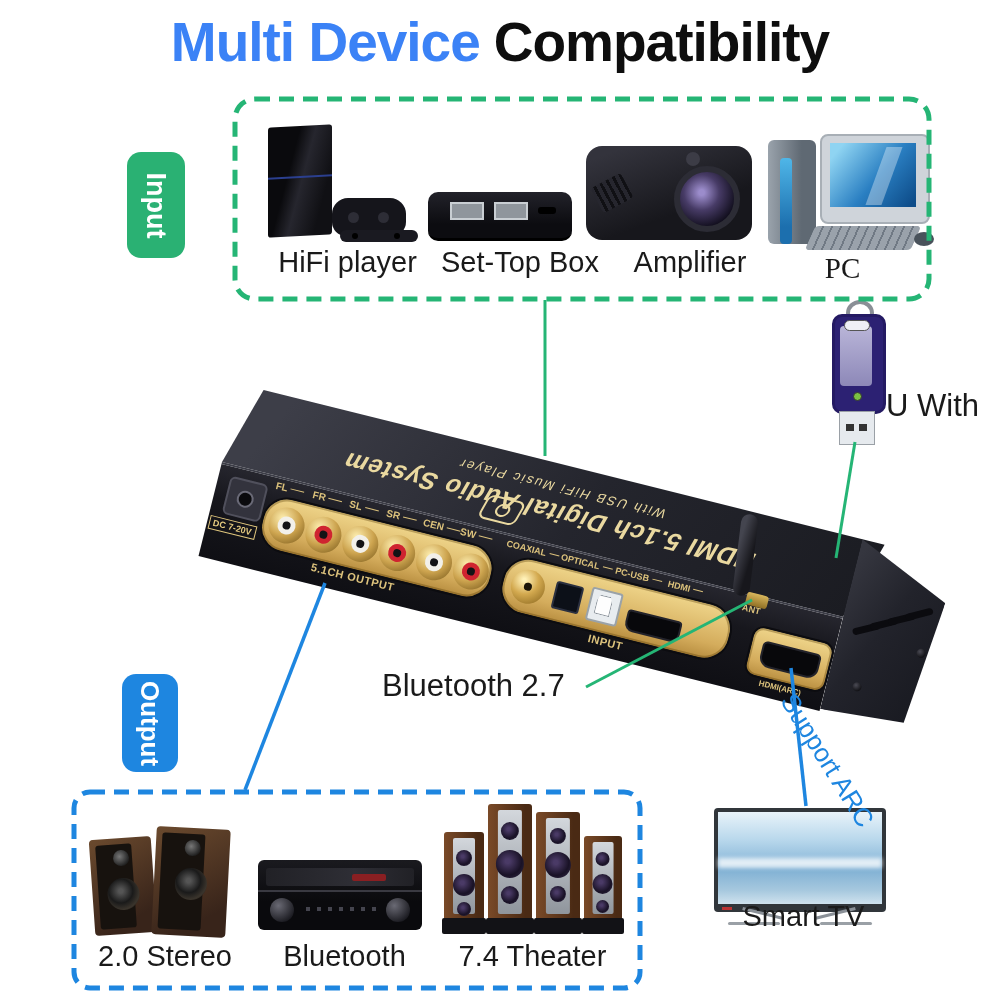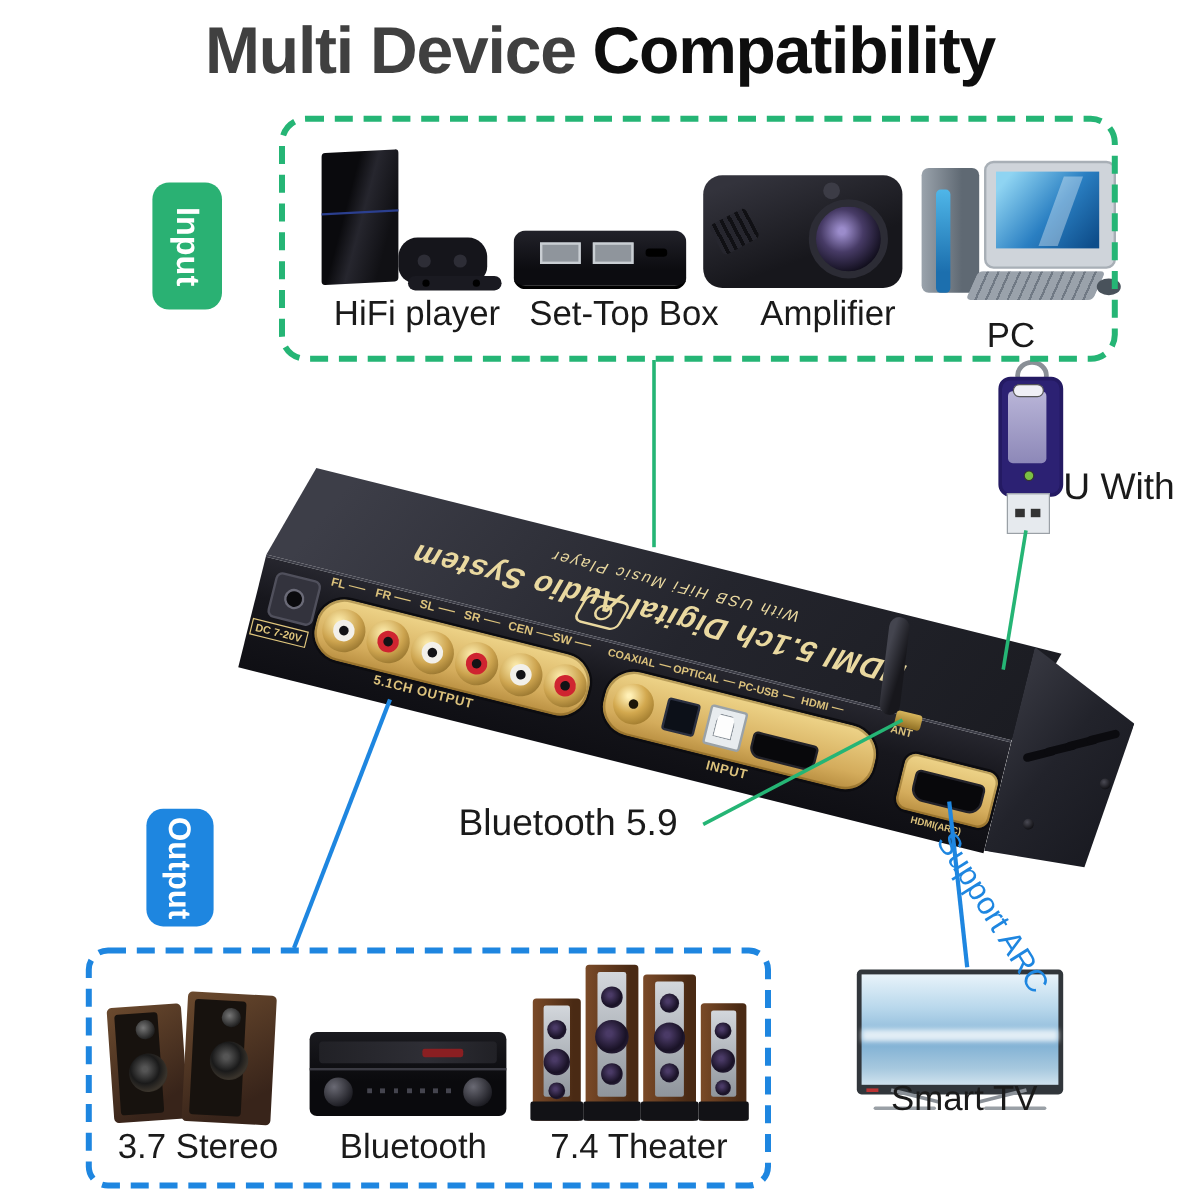--- a/index.html
+++ b/index.html
@@ -10,7 +10,7 @@
   
   #title{top:10px;left:0;width:1000px;text-align:center;
          font-size:55px;font-weight:800;letter-spacing:-1px;color:#0e0e0e;}
-  #title .t-blue{color:#404040;margin-right:14px;}
+  #title .t-blue{color:#3b82f6;margin-right:14px;}
 
   
   #overlay{top:0;left:0;z-index:6;pointer-events:none;}

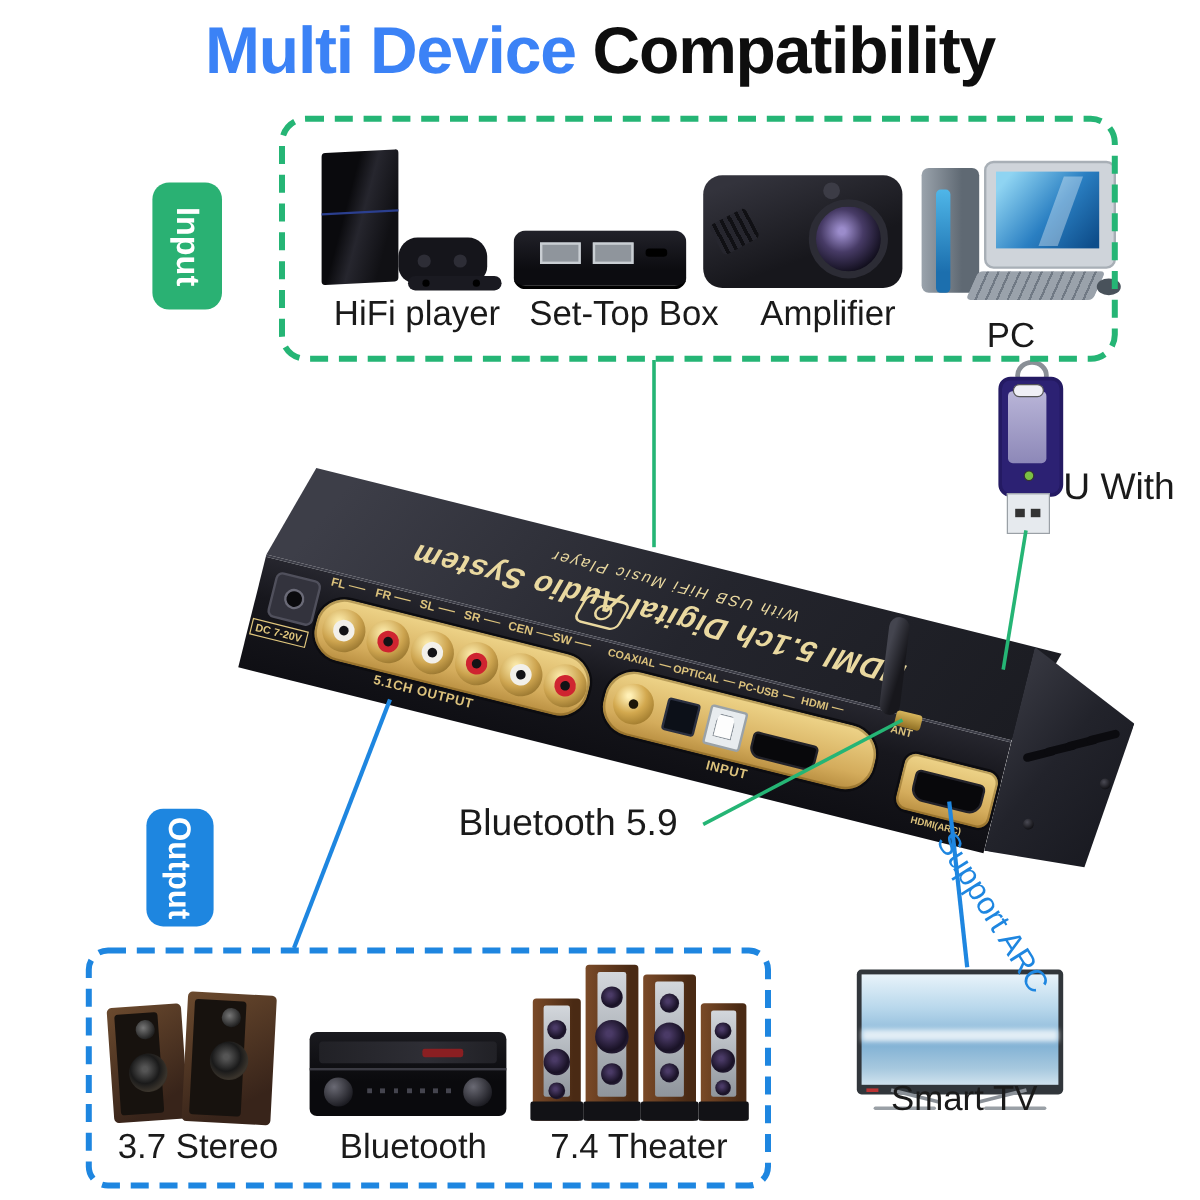--- a/index.html
+++ b/index.html
@@ -296,7 +296,7 @@
 <div class="abs dev-label" style="left:250px;top:246px;width:195px;">HiFi player</div>
 <div class="abs dev-label" style="left:425px;top:246px;width:190px;">Set-Top Box</div>
 <div class="abs dev-label" style="left:610px;top:246px;width:160px;">Amplifier</div>
-<div class="abs dev-label" style="left:800px;top:264px;width:85px;">PC</div>
+<div class="abs dev-label" style="left:800px;top:252px;width:85px;font-family:Liberation Serif, serif;">PC</div>
 
 <div id="udisk" class="abs">
   <div class="loop"></div>

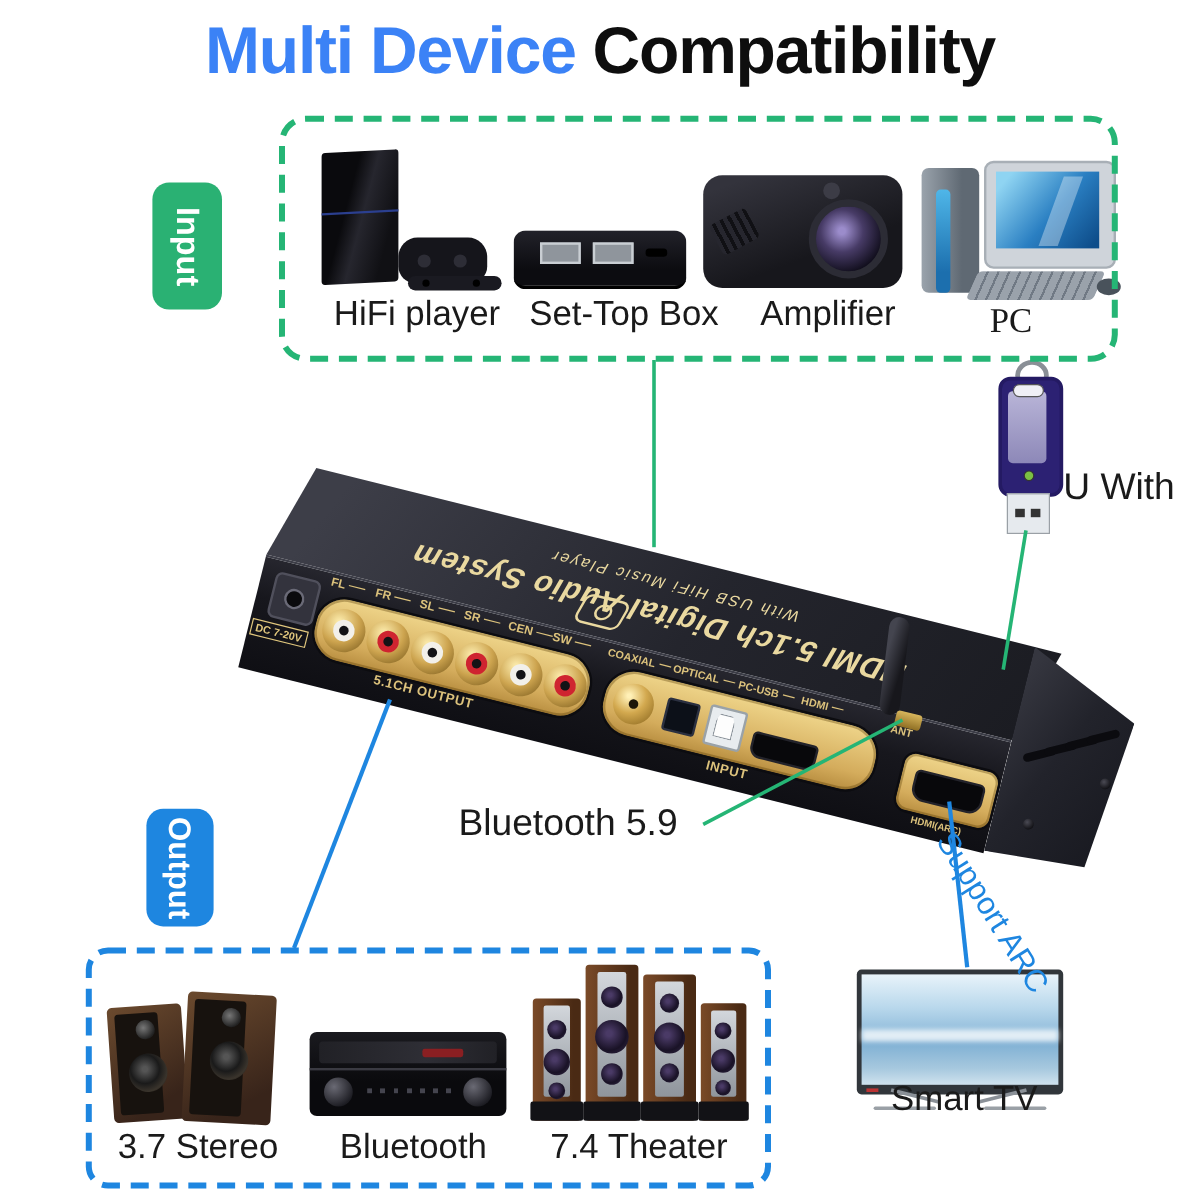--- a/index.html
+++ b/index.html
@@ -374,7 +374,7 @@
     <div class="sma"></div>
 </div>
 
-<div id="label-bt" class="abs">Bluetooth 5.9</div>
+<div id="label-bt" class="abs">Bluetooth 2.7</div>
 <div id="label-arc-support" class="abs">Support ARC</div>
 
 <div id="stereo" class="abs">

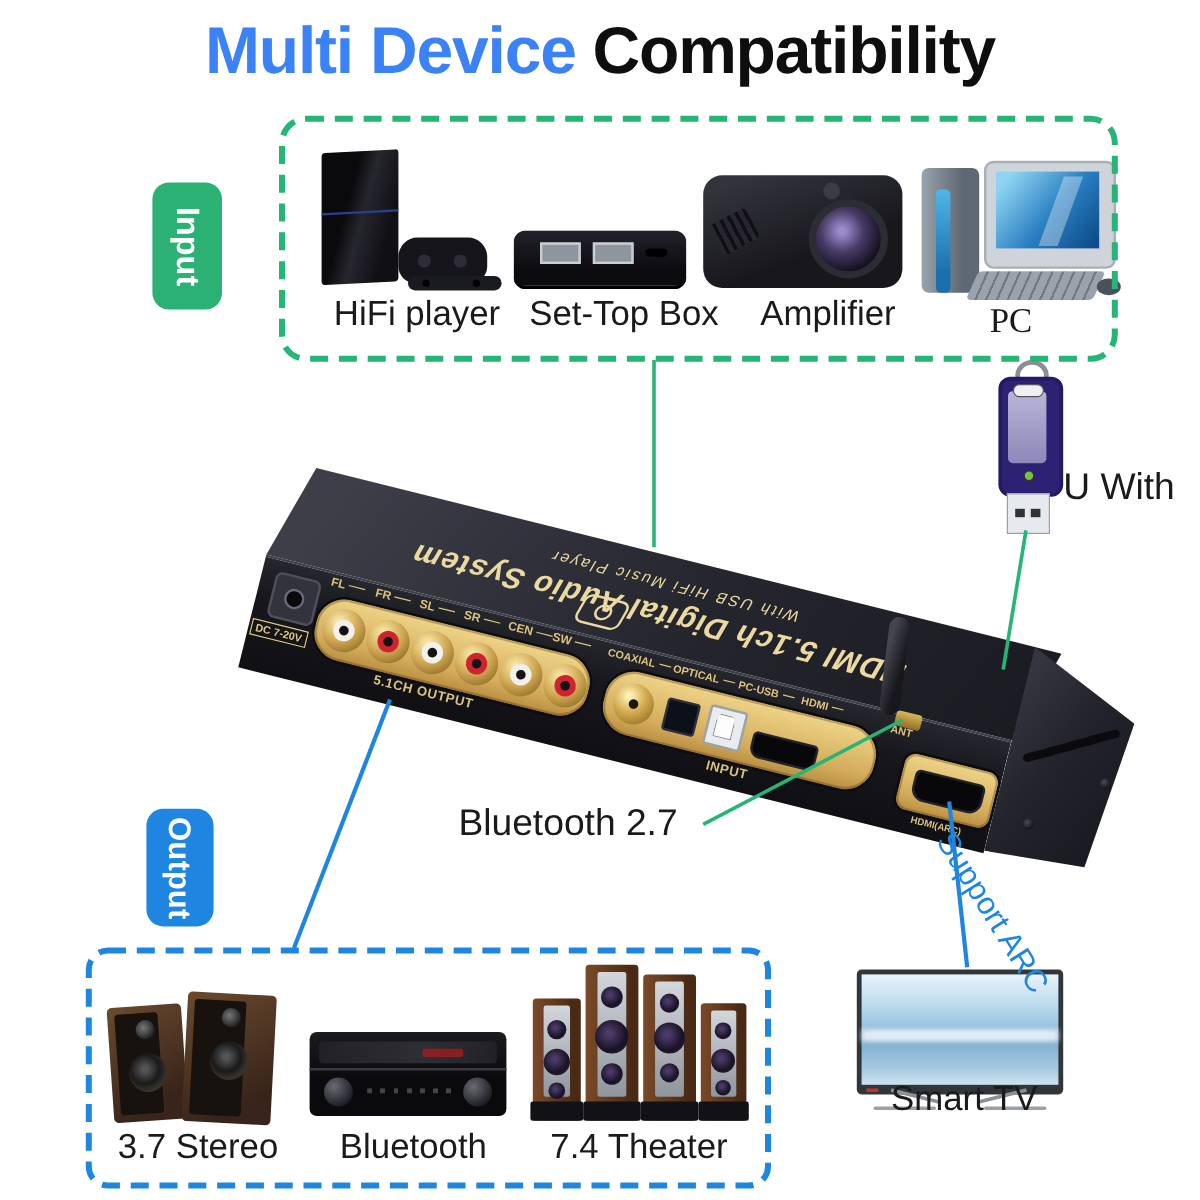--- a/index.html
+++ b/index.html
@@ -446,7 +446,7 @@
     <div class="foot f2"></div>
 </div>
 
-<div class="abs dev-label" style="left:80px;top:940px;width:170px;">3.7 Stereo</div>
+<div class="abs dev-label" style="left:80px;top:940px;width:170px;">2.0 Stereo</div>
 <div class="abs dev-label" style="left:262px;top:940px;width:165px;">Bluetooth</div>
 <div class="abs dev-label" style="left:440px;top:940px;width:185px;">7.4 Theater</div>
 <div id="label-tv" class="abs dev-label">Smart TV</div>

